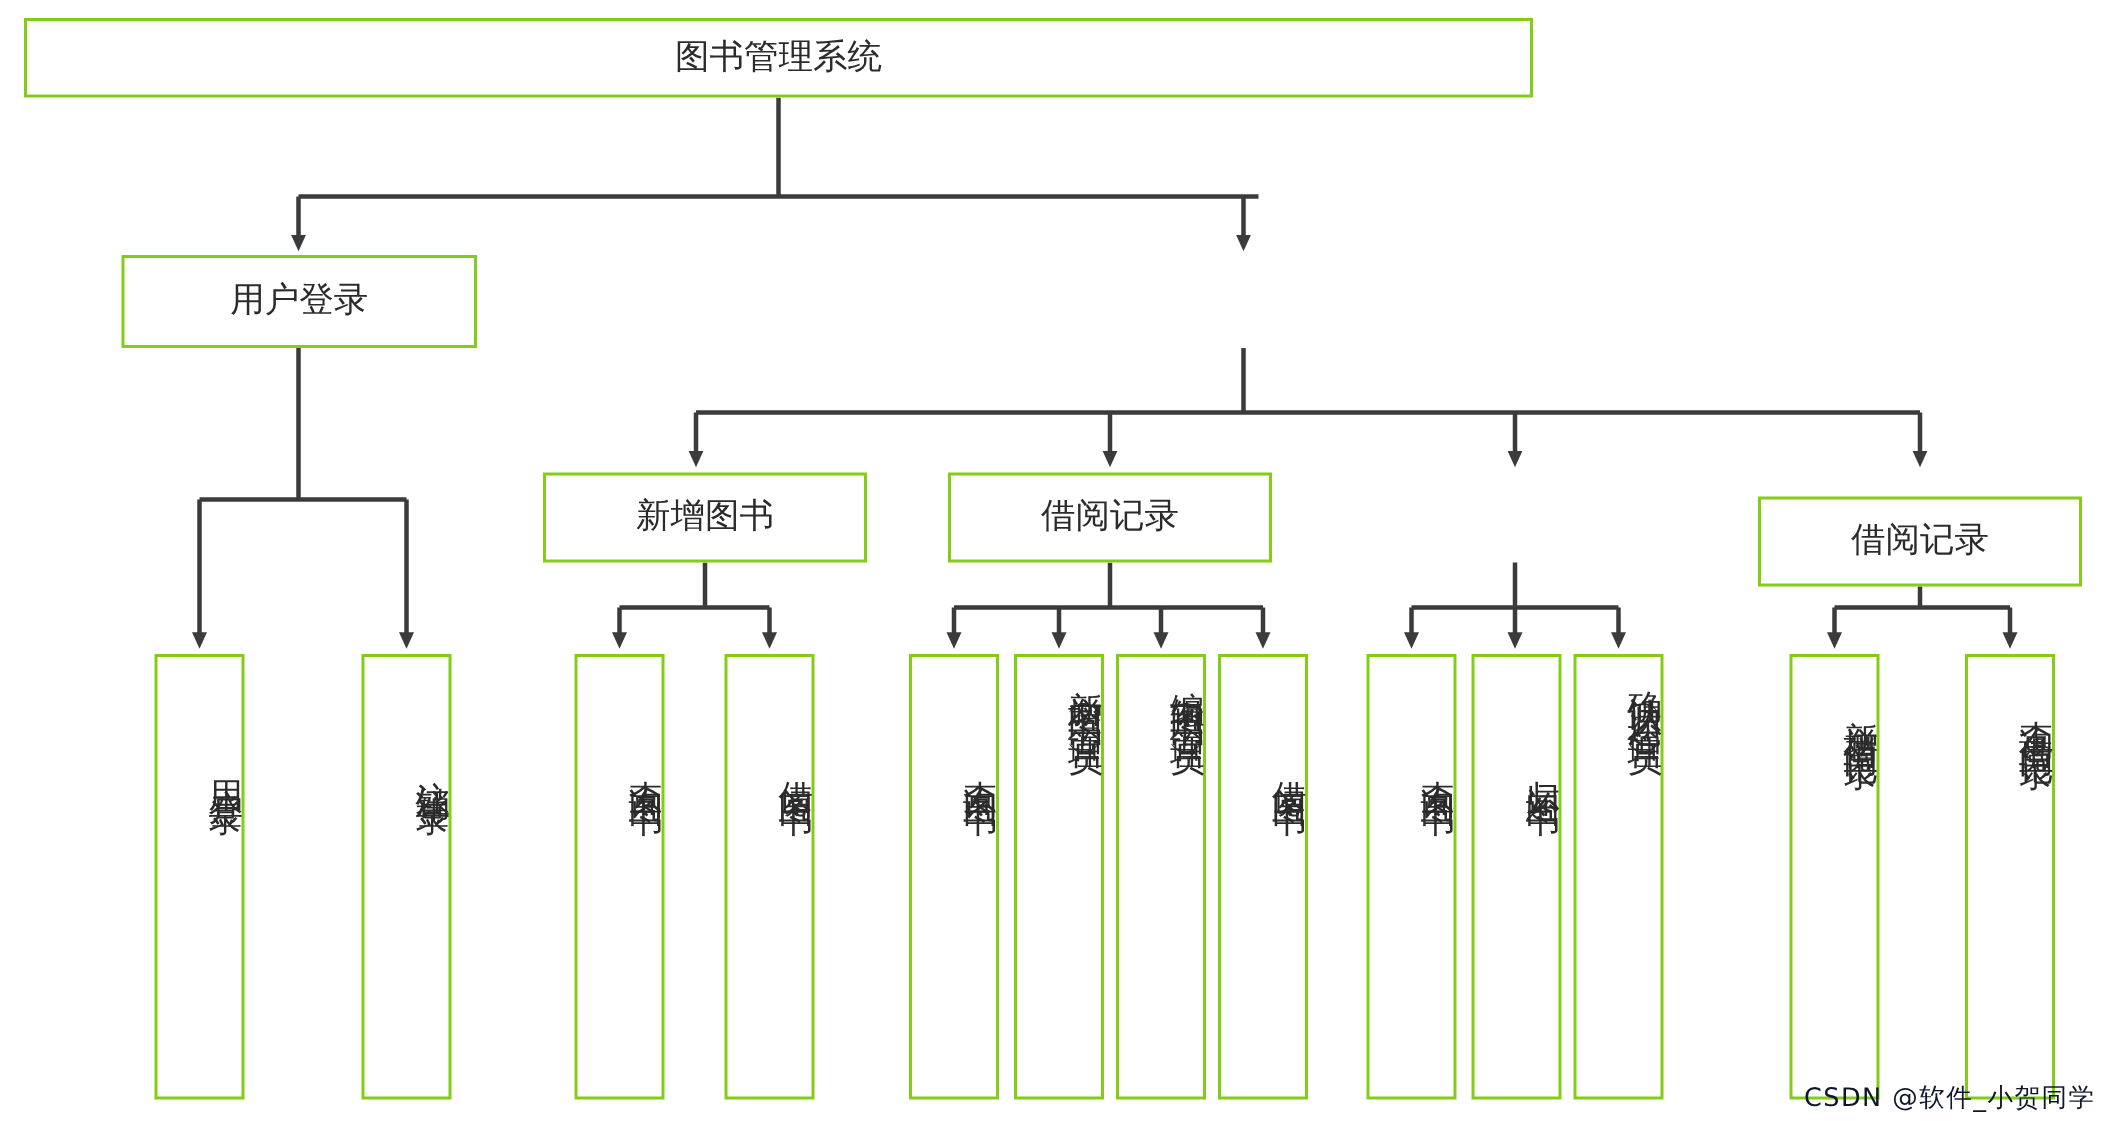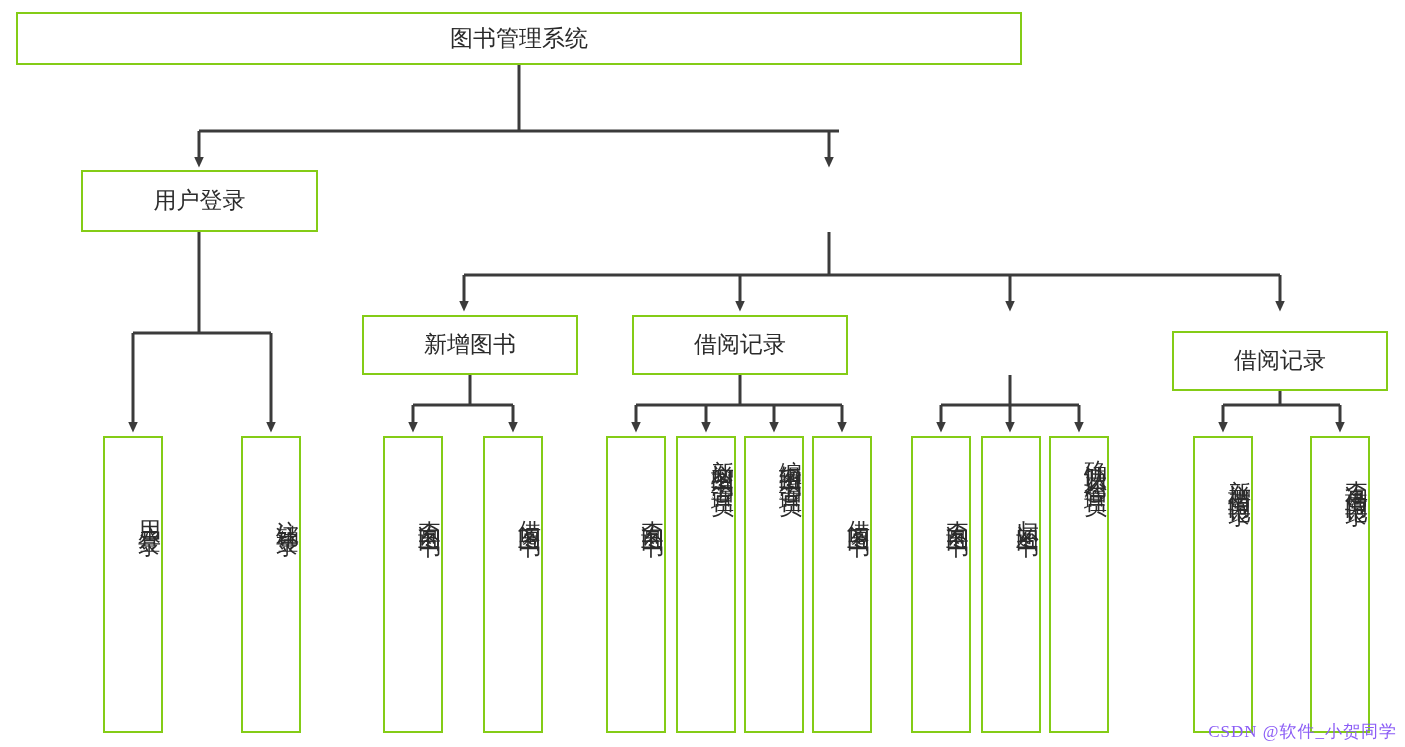--- a/index.html
+++ b/index.html
@@ -17,8 +17,8 @@
                width:100%;display:block;text-align:left;}
   .node.v.mid .lbl{padding-top:60px;}
   .node.v.midhi .lbl{padding-top:20px;}
-  .watermark{position:absolute;right:8px;bottom:4px;font-size:17px;color:#8b5cf6;
-             letter-spacing:1px;white-space:nowrap;font-family:Liberation Serif, serif;}
+  .watermark{position:absolute;right:8px;bottom:4px;font-size:17px;color:#0f172a;
+             letter-spacing:1px;white-space:nowrap;}
 </style>
 </head>
 <body>

